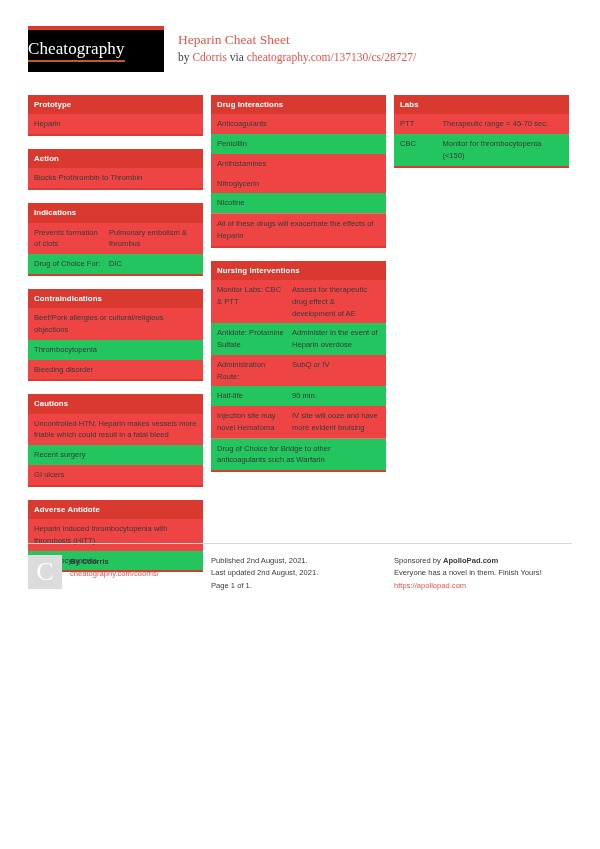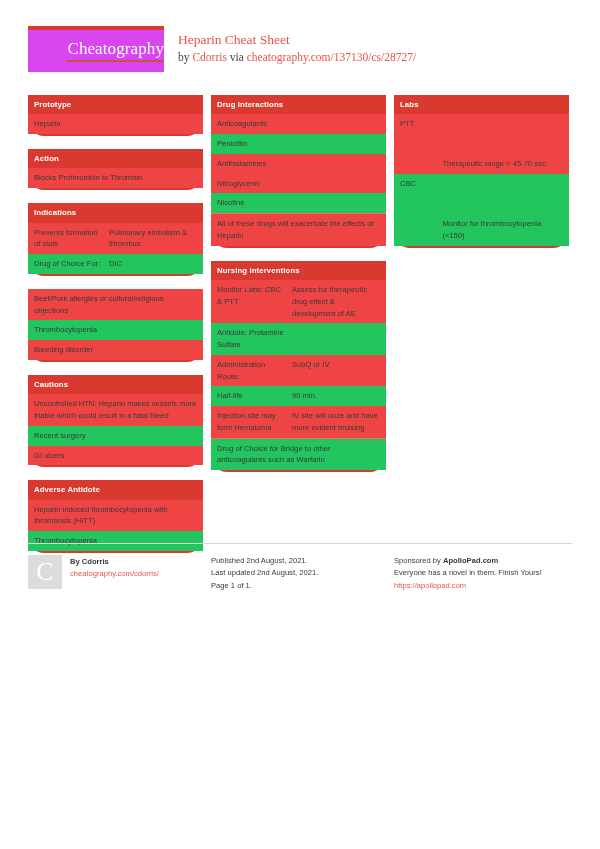--- a/index.html
+++ b/index.html
@@ -36,11 +36,11 @@
   .logo-box {
     width: 136px;
     height: 46px;
-    background: #d946ef;
+    background: #000000;
     border-top: 4px solid #d9392f;
     display: flex;
     align-items: center;
-    justify-content: flex-end;
+    justify-content: flex-start;
     flex: 0 0 auto;
   }
   .logo-text {

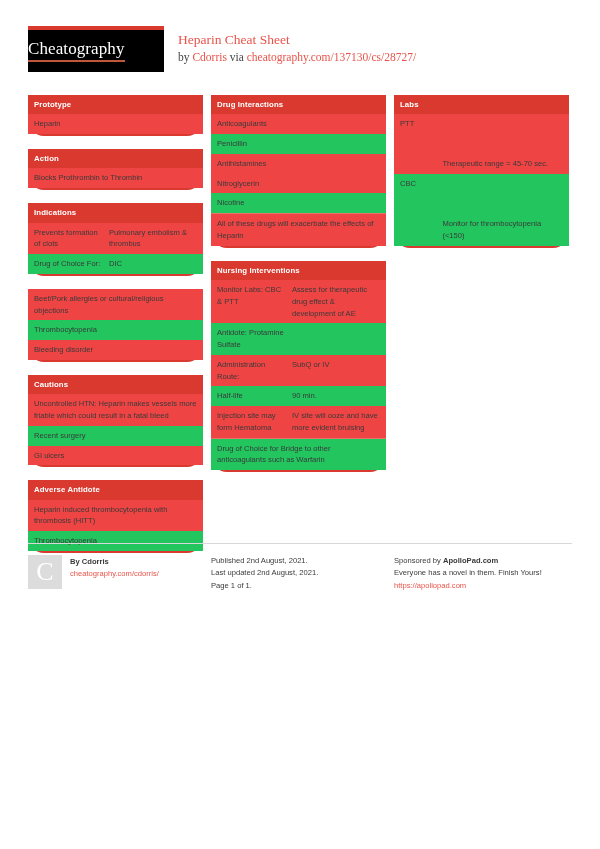--- a/index.html
+++ b/index.html
@@ -91,7 +91,6 @@
   .section {
     margin-bottom: 13px;
     border-bottom: 2px solid #d9392f;
-    border-radius: 16px;
   }
   .section-header {
     background: #d9392f;

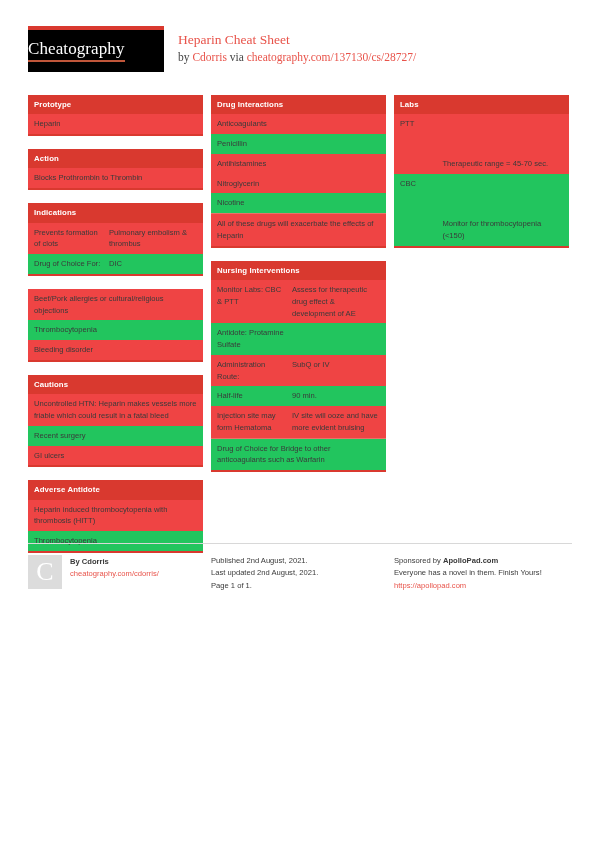--- a/index.html
+++ b/index.html
@@ -128,7 +128,6 @@
   .row.labs .cell-val {
     width: 74%;
     flex: 0 0 74%;
-    margin-top: 40px;
   }
   .row.footnote {
     border-top: 1.5px solid #e8736a;

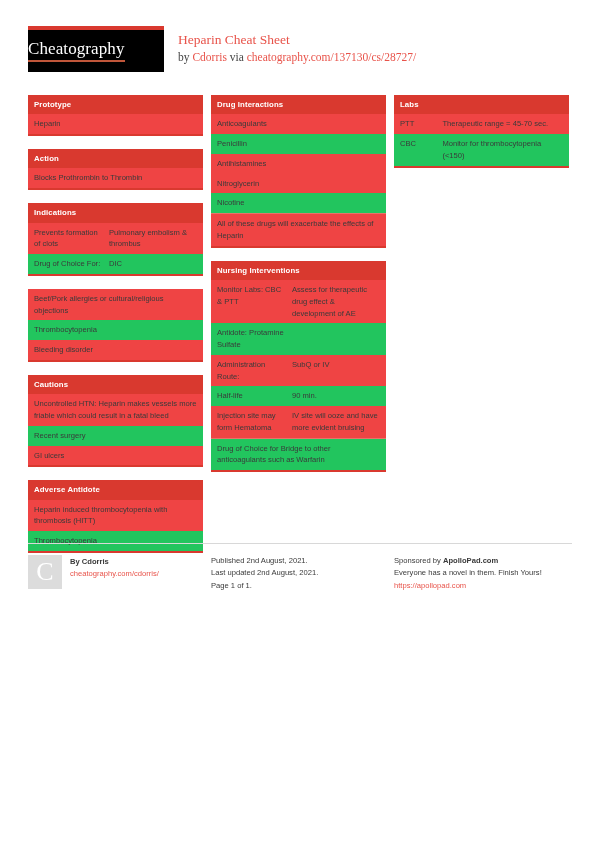--- a/index.html
+++ b/index.html
@@ -228,6 +228,7 @@
       </div>
 
       <div class="section">
+        <div class="section-header">Contraindications</div>
         <div class="rows">
           <div class="row shade">
             <div class="cell-single">Beef/Pork allergies or cultural/religious objections</div>

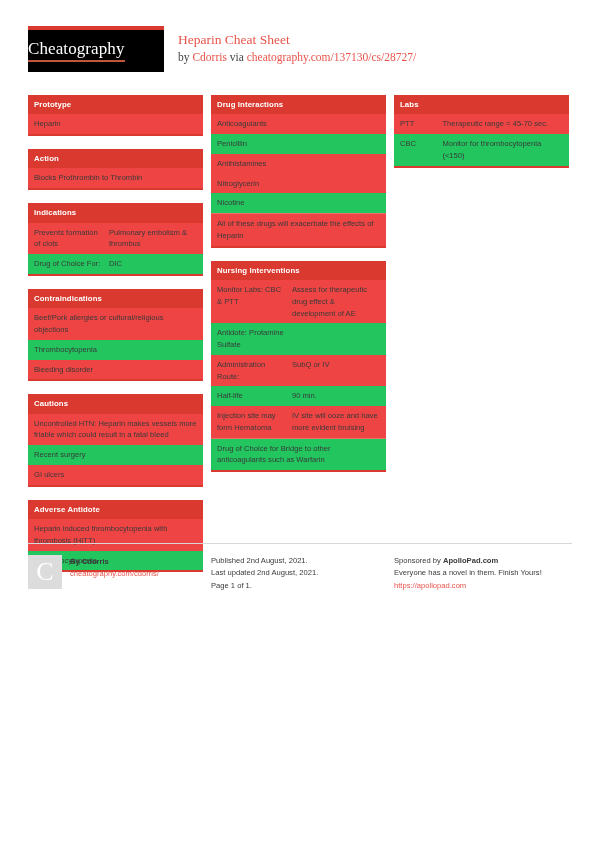--- a/index.html
+++ b/index.html
@@ -306,6 +306,7 @@
           </div>
           <div class="row plain">
             <div class="cell-key">Antidote: Protamine Sulfate</div>
+            <div class="cell-val">Administer in the event of Heparin overdose</div>
           </div>
           <div class="row shade">
             <div class="cell-key">Administration Route:</div>

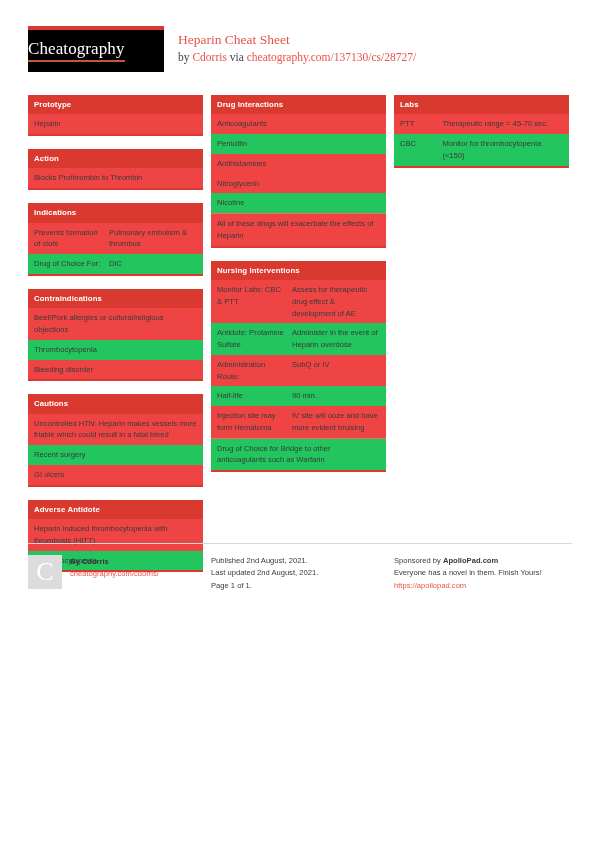--- a/index.html
+++ b/index.html
@@ -317,7 +317,7 @@
             <div class="cell-val">90 min.</div>
           </div>
           <div class="row shade">
-            <div class="cell-key">Injection site may form Hematoma</div>
+            <div class="cell-key">Injection site may novel Hematoma</div>
             <div class="cell-val">IV site will ooze and have more evident bruising</div>
           </div>
           <div class="row plain footnote">

